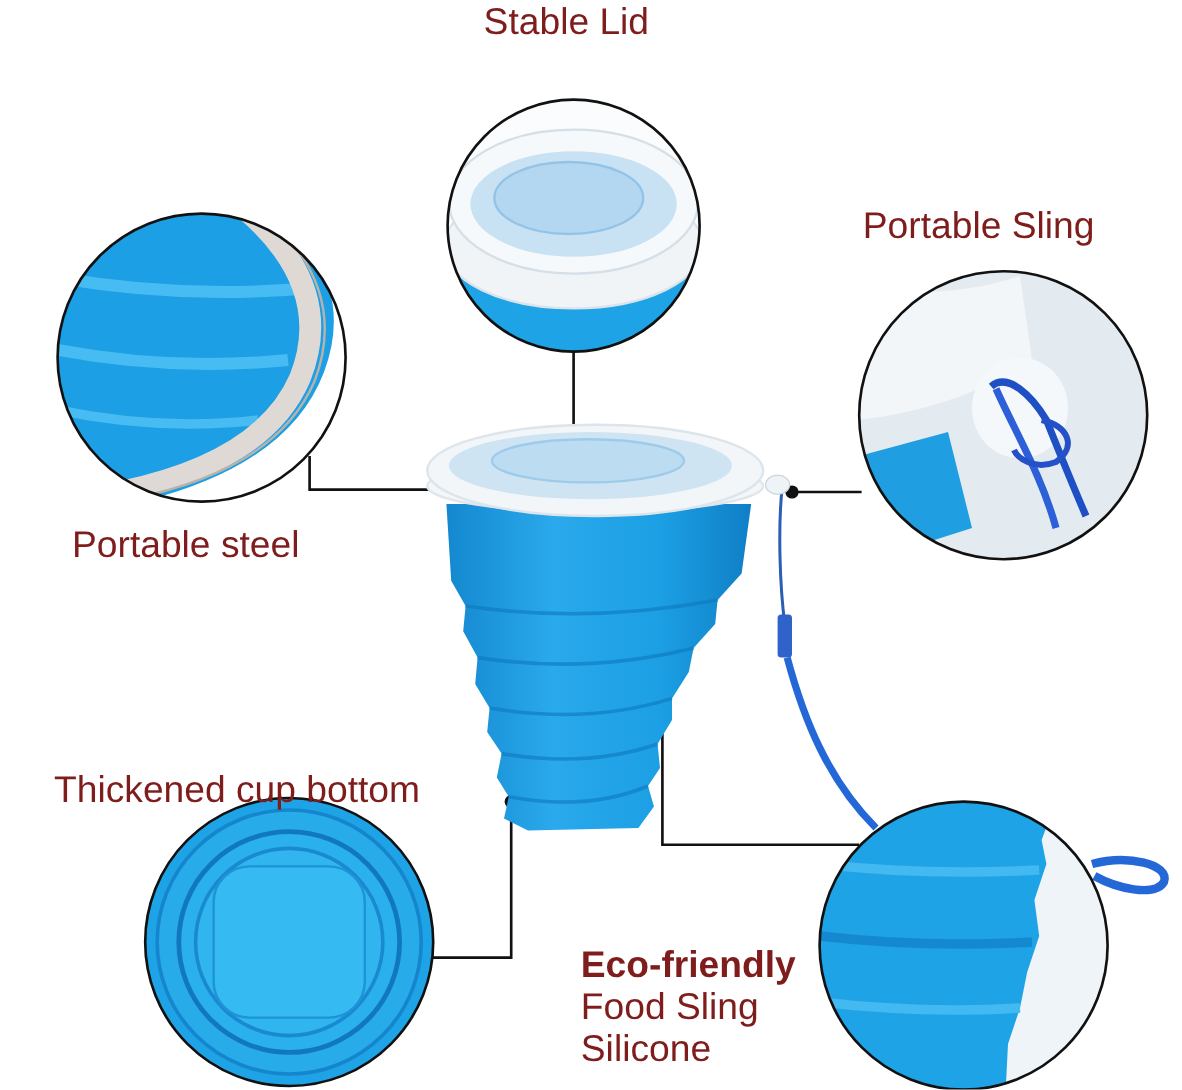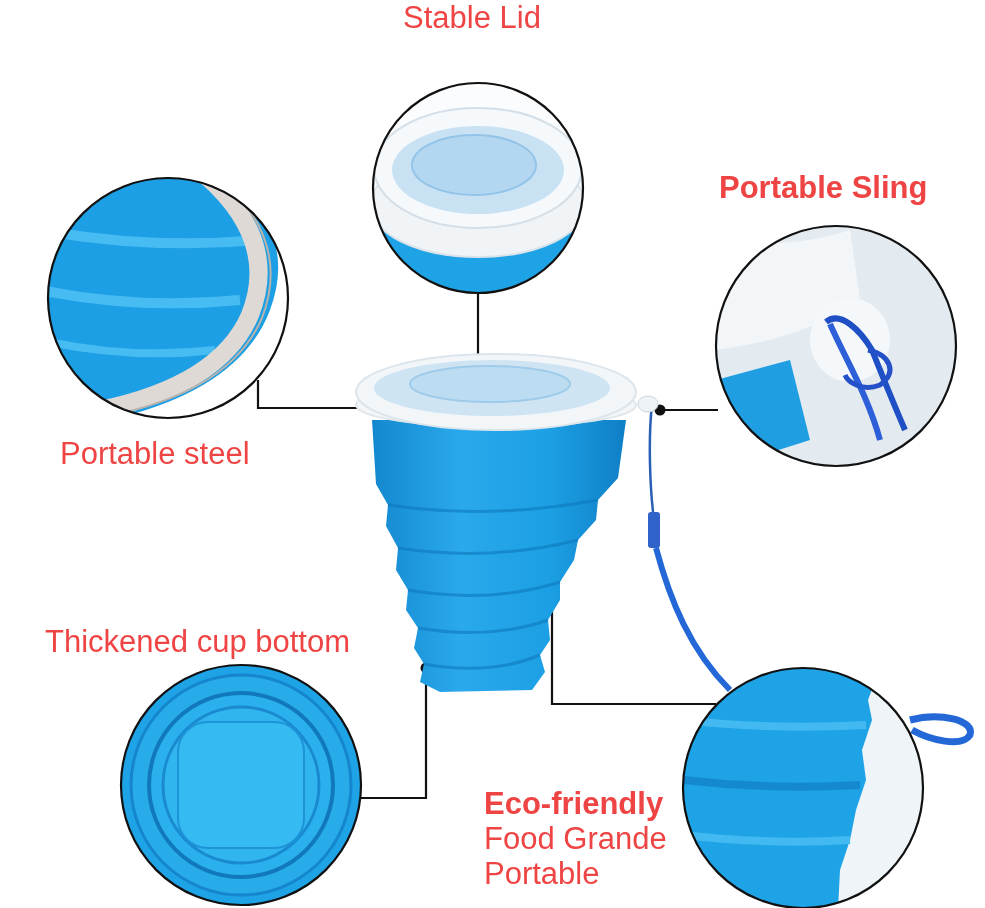--- a/index.html
+++ b/index.html
@@ -4,7 +4,7 @@
 <style>
   html,body{margin:0;padding:0;background:#ffffff;}
   body{width:985px;height:908px;position:relative;overflow:hidden;font-family:"Liberation Sans",sans-serif;}
-  .label{position:absolute;color:#ef4444;font-size:31px;line-height:36px;white-space:nowrap;}
+  .label{position:absolute;color:#7f1d1d;font-size:31px;line-height:36px;white-space:nowrap;}
   svg{position:absolute;left:0;top:0;}
 </style>
 </head>

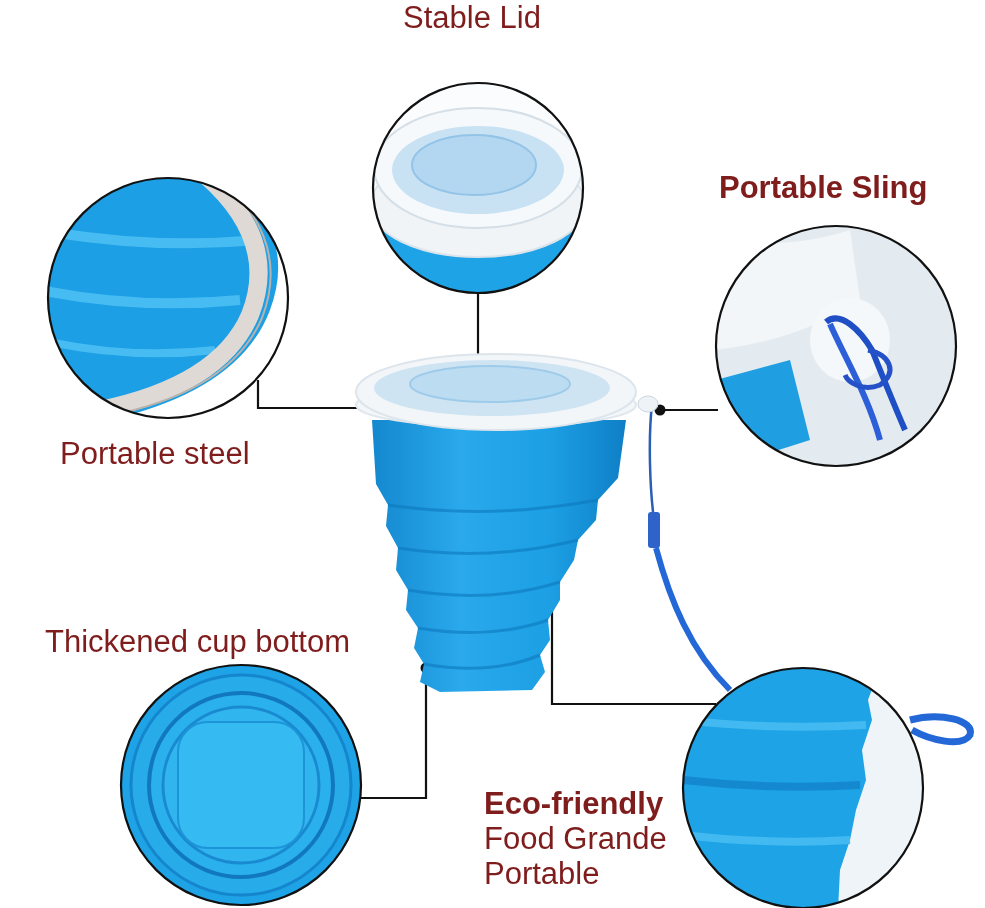--- a/index.html
+++ b/index.html
@@ -134,7 +134,7 @@
 </svg>
 
 <div class="label" style="left:403px;top:0px;">Stable Lid</div>
-<div class="label" style="left:719px;top:170px;font-weight:bold;">Portable Sling</div>
+<div class="label" style="left:719px;top:170px;">Portable Sling</div>
 <div class="label" style="left:60px;top:436px;">Portable steel</div>
 <div class="label" style="left:45px;top:624px;">Thickened cup bottom</div>
 <div class="label" style="left:484px;top:786px;font-weight:bold;">Eco-friendly</div>

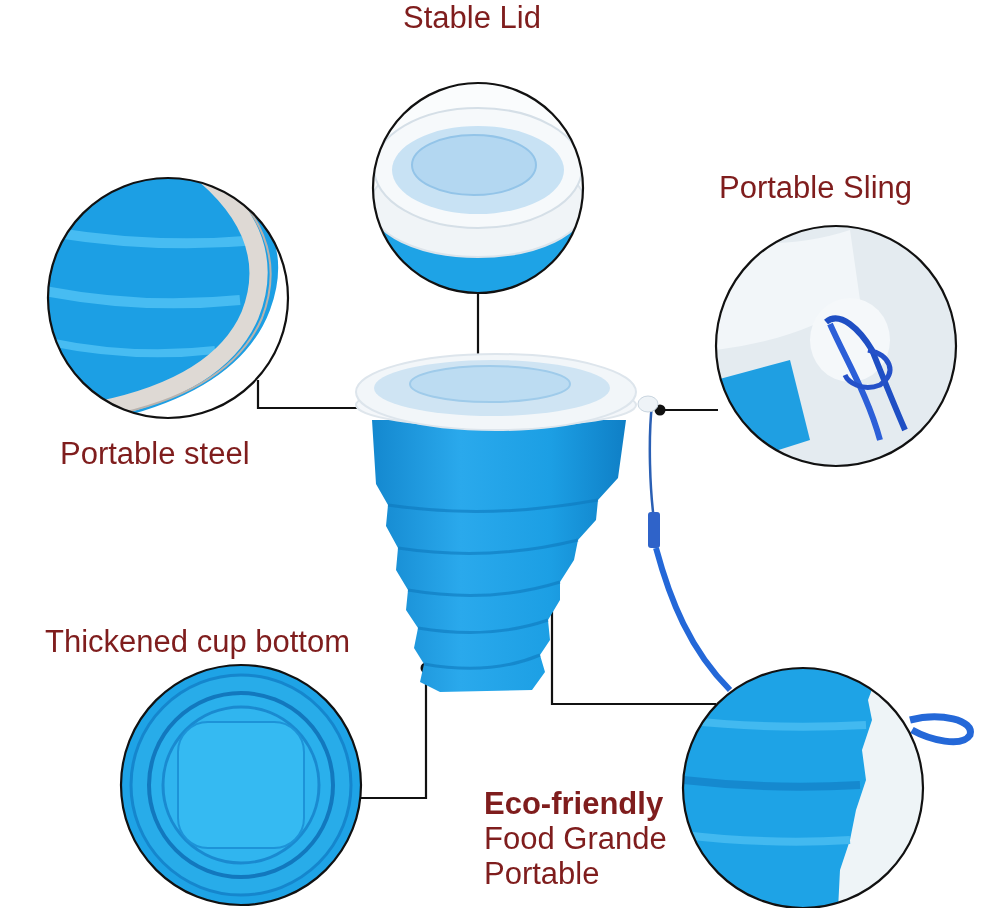--- a/index.html
+++ b/index.html
@@ -136,7 +136,7 @@
 <div class="label" style="left:403px;top:0px;">Stable Lid</div>
 <div class="label" style="left:719px;top:170px;">Portable Sling</div>
 <div class="label" style="left:60px;top:436px;">Portable steel</div>
-<div class="label" style="left:45px;top:624px;">Thickened cup bottom</div>
+<div class="label" style="left:45px;top:640px;">Thickened cup bottom</div>
 <div class="label" style="left:484px;top:786px;font-weight:bold;">Eco-friendly</div>
 <div class="label" style="left:484px;top:821px;">Food Grande</div>
 <div class="label" style="left:484px;top:856px;">Portable</div>

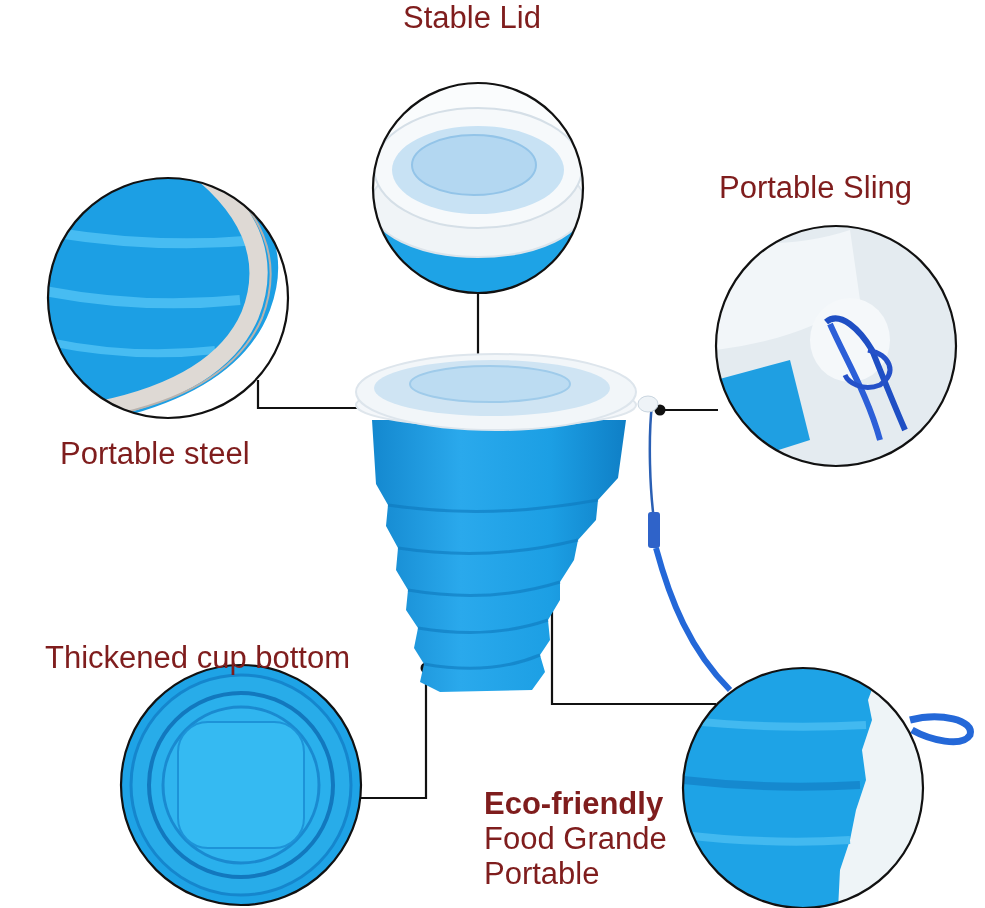--- a/index.html
+++ b/index.html
@@ -138,7 +138,7 @@
 <div class="label" style="left:60px;top:436px;">Portable steel</div>
 <div class="label" style="left:45px;top:640px;">Thickened cup bottom</div>
 <div class="label" style="left:484px;top:786px;font-weight:bold;">Eco-friendly</div>
-<div class="label" style="left:484px;top:821px;">Food Grande</div>
+<div class="label" style="left:484px;top:821px;">Food Sling</div>
 <div class="label" style="left:484px;top:856px;">Portable</div>
 
 </body></html>

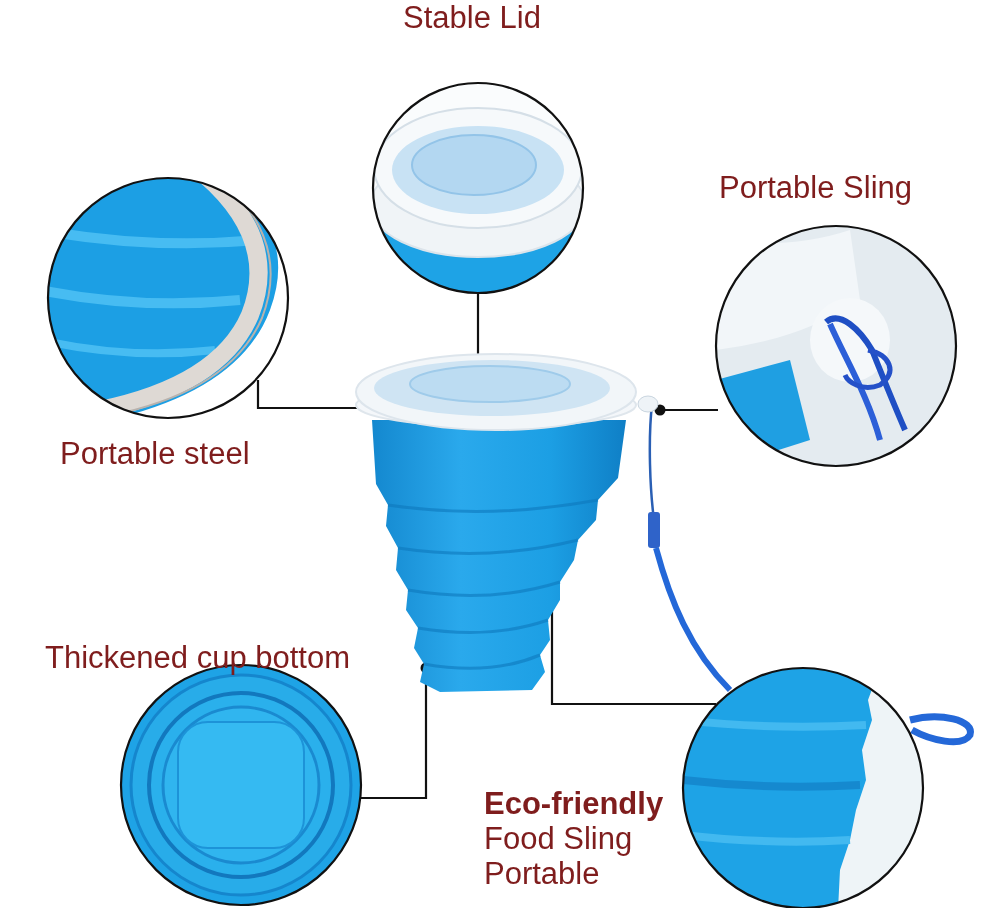--- a/index.html
+++ b/index.html
@@ -139,6 +139,6 @@
 <div class="label" style="left:45px;top:640px;">Thickened cup bottom</div>
 <div class="label" style="left:484px;top:786px;font-weight:bold;">Eco-friendly</div>
 <div class="label" style="left:484px;top:821px;">Food Sling</div>
-<div class="label" style="left:484px;top:856px;">Portable</div>
+<div class="label" style="left:484px;top:856px;">Silicone</div>
 
 </body></html>

